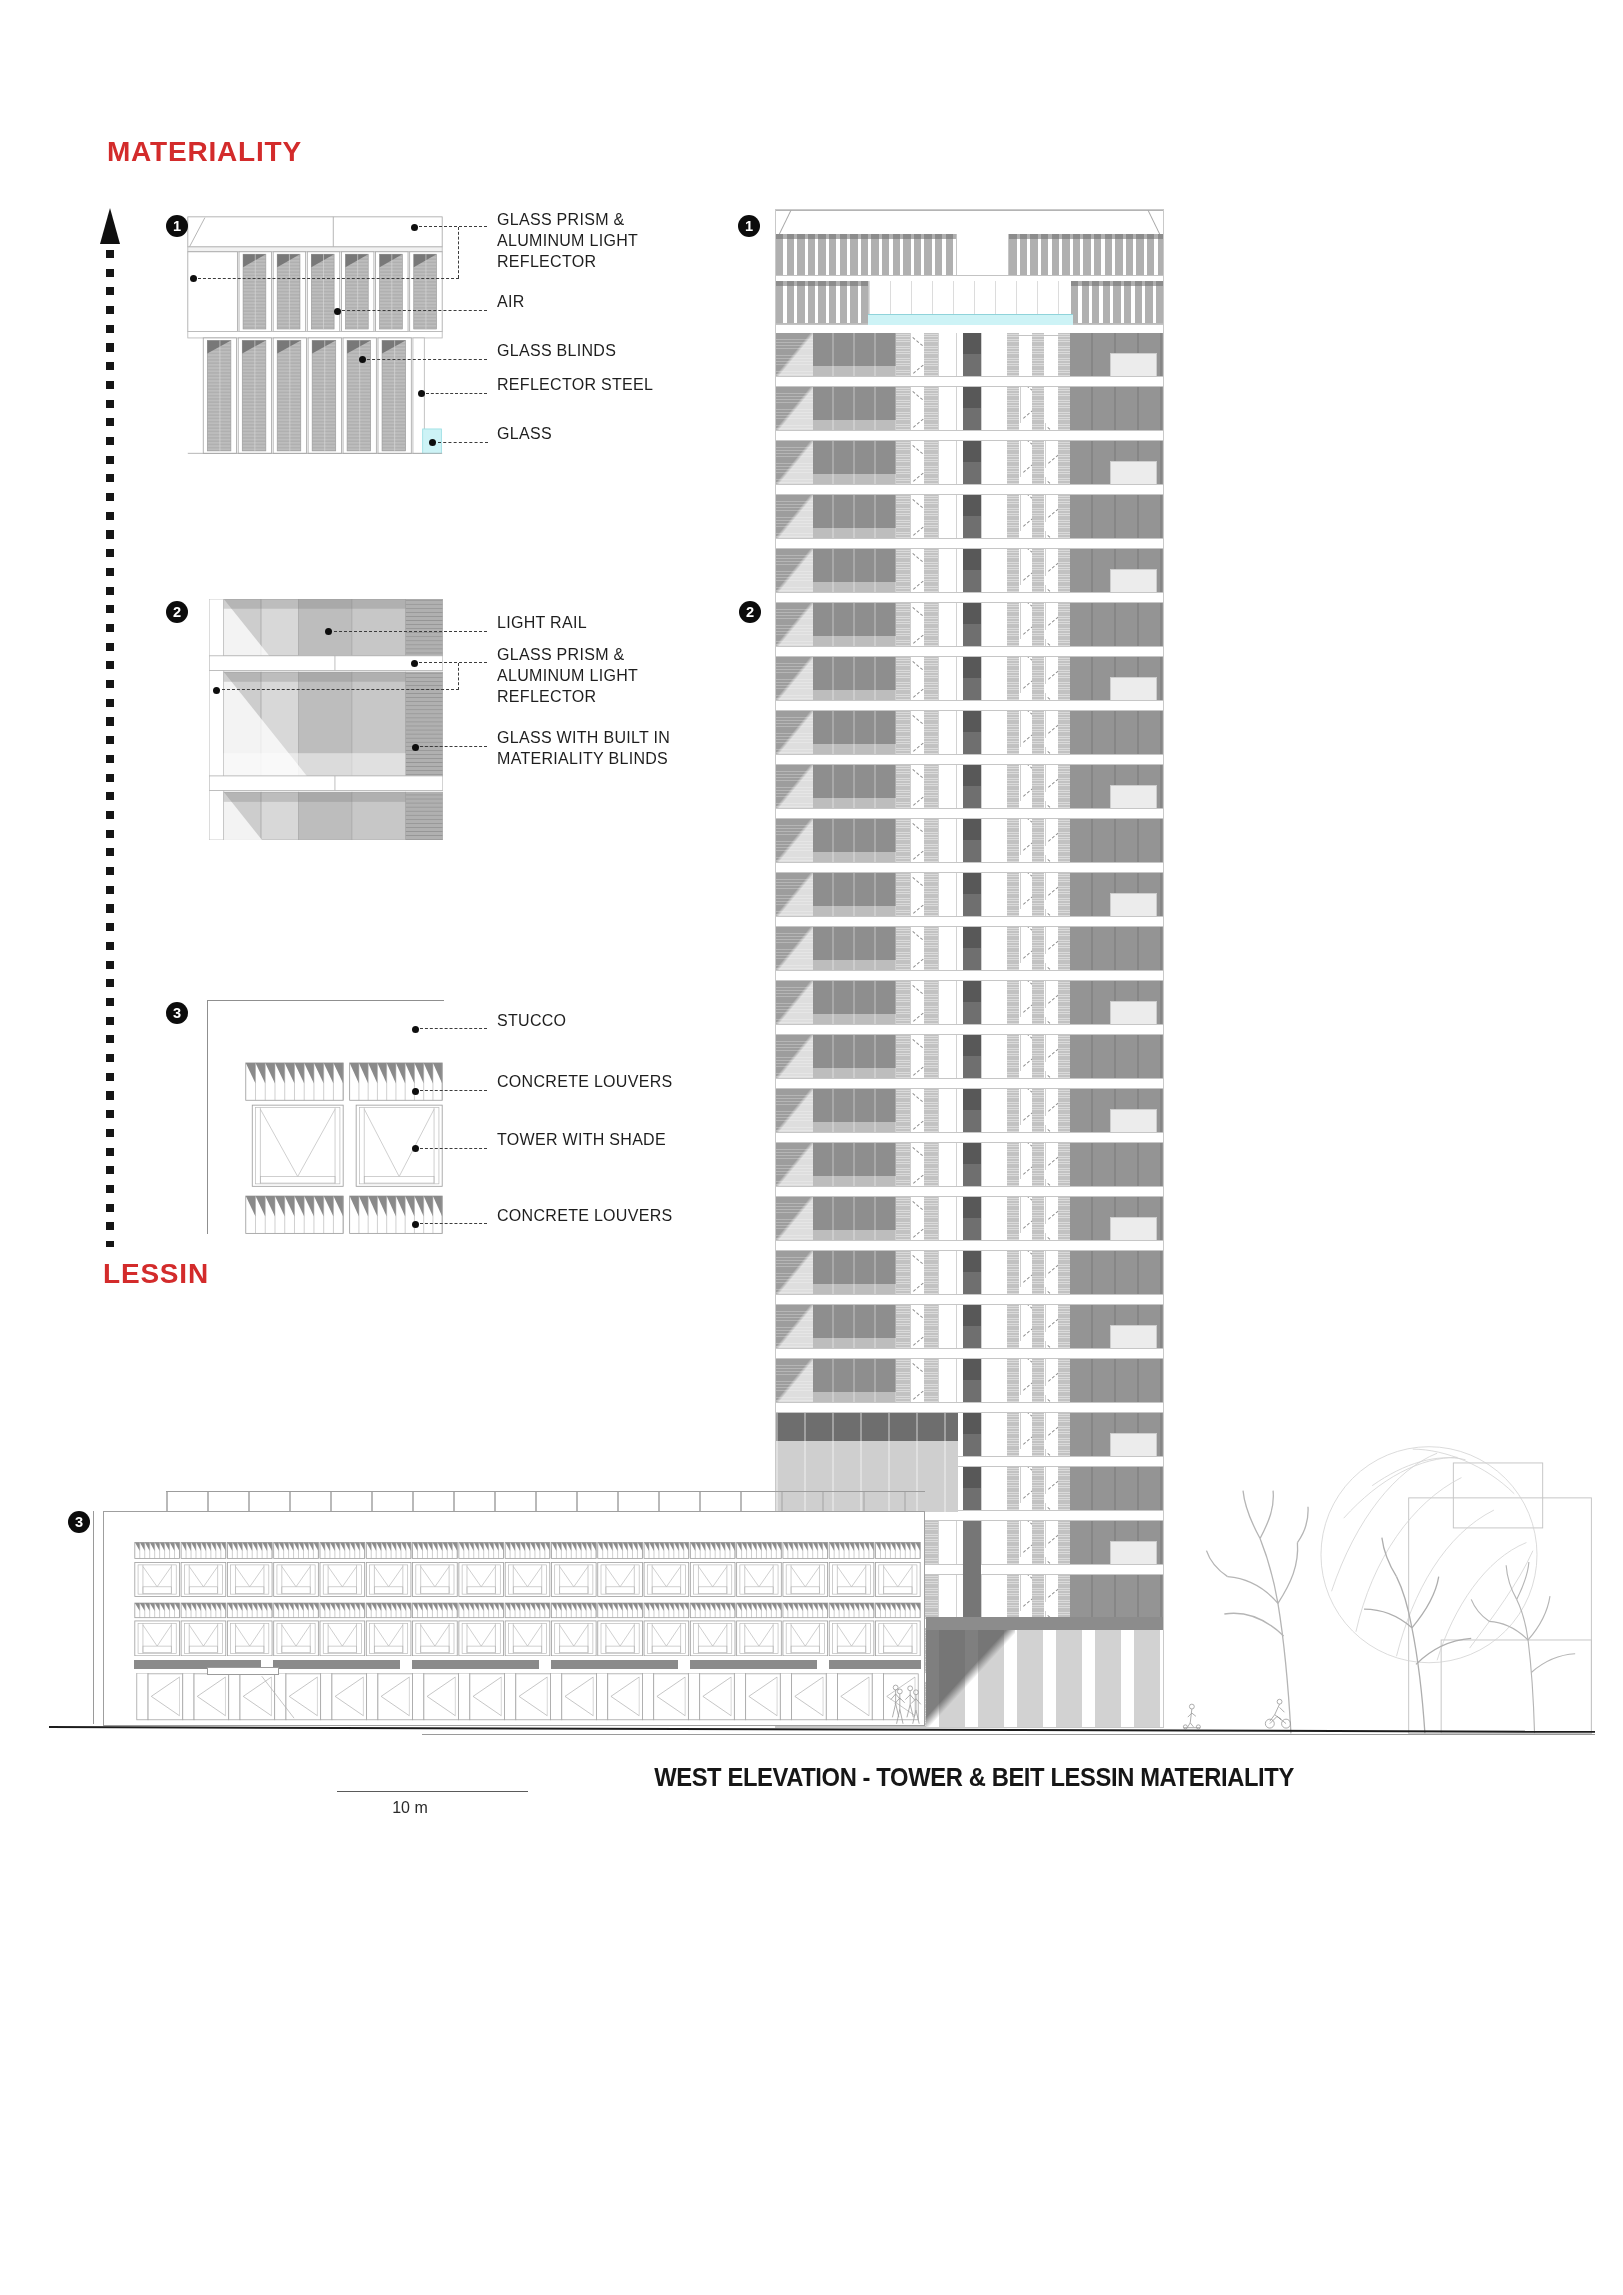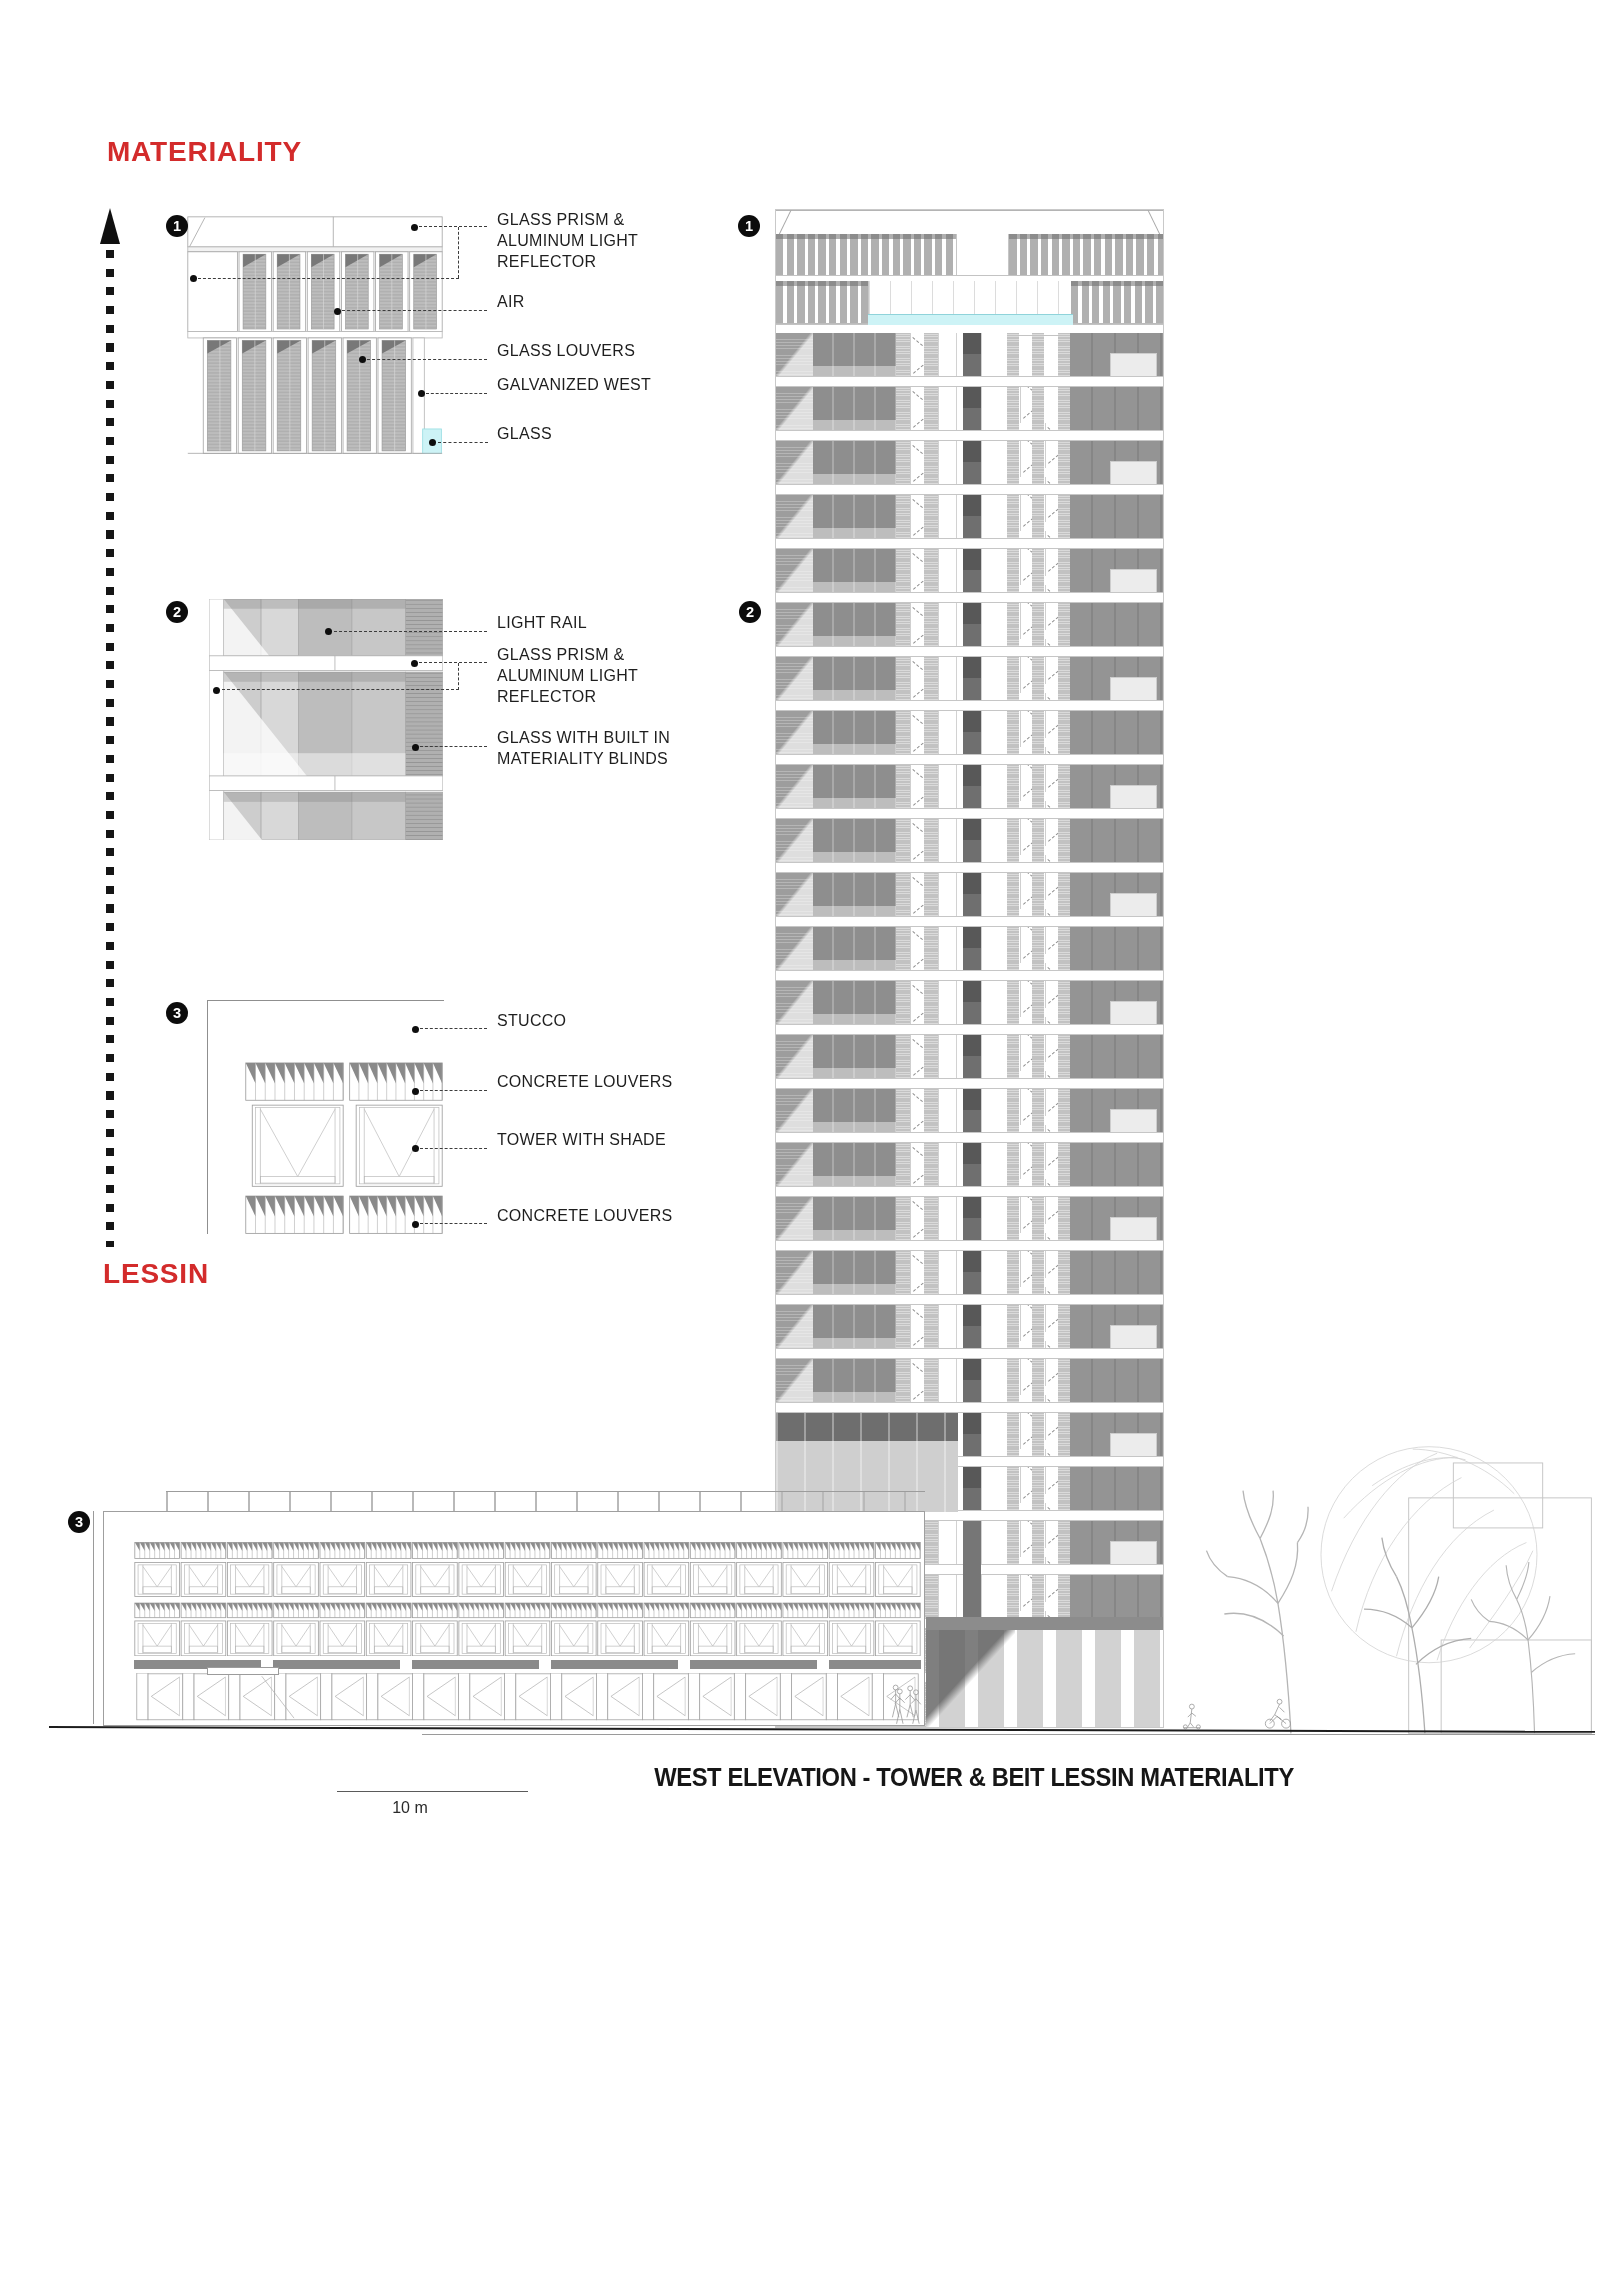--- a/index.html
+++ b/index.html
@@ -1895,7 +1895,7 @@
       <div class="seg-h" style="left:367px;top:359px;width:120px"></div>
       <div class="dot" style="left:359px;top:356px"></div>
       <div class="ann-label" style="top:340px">
-        <div>GLASS LOUVERS</div>
+        <div>GLASS BLINDS</div>
       </div>
       <div class="seg-h" style="left:426px;top:393px;width:61px"></div>
       <div class="dot" style="left:418px;top:390px"></div>

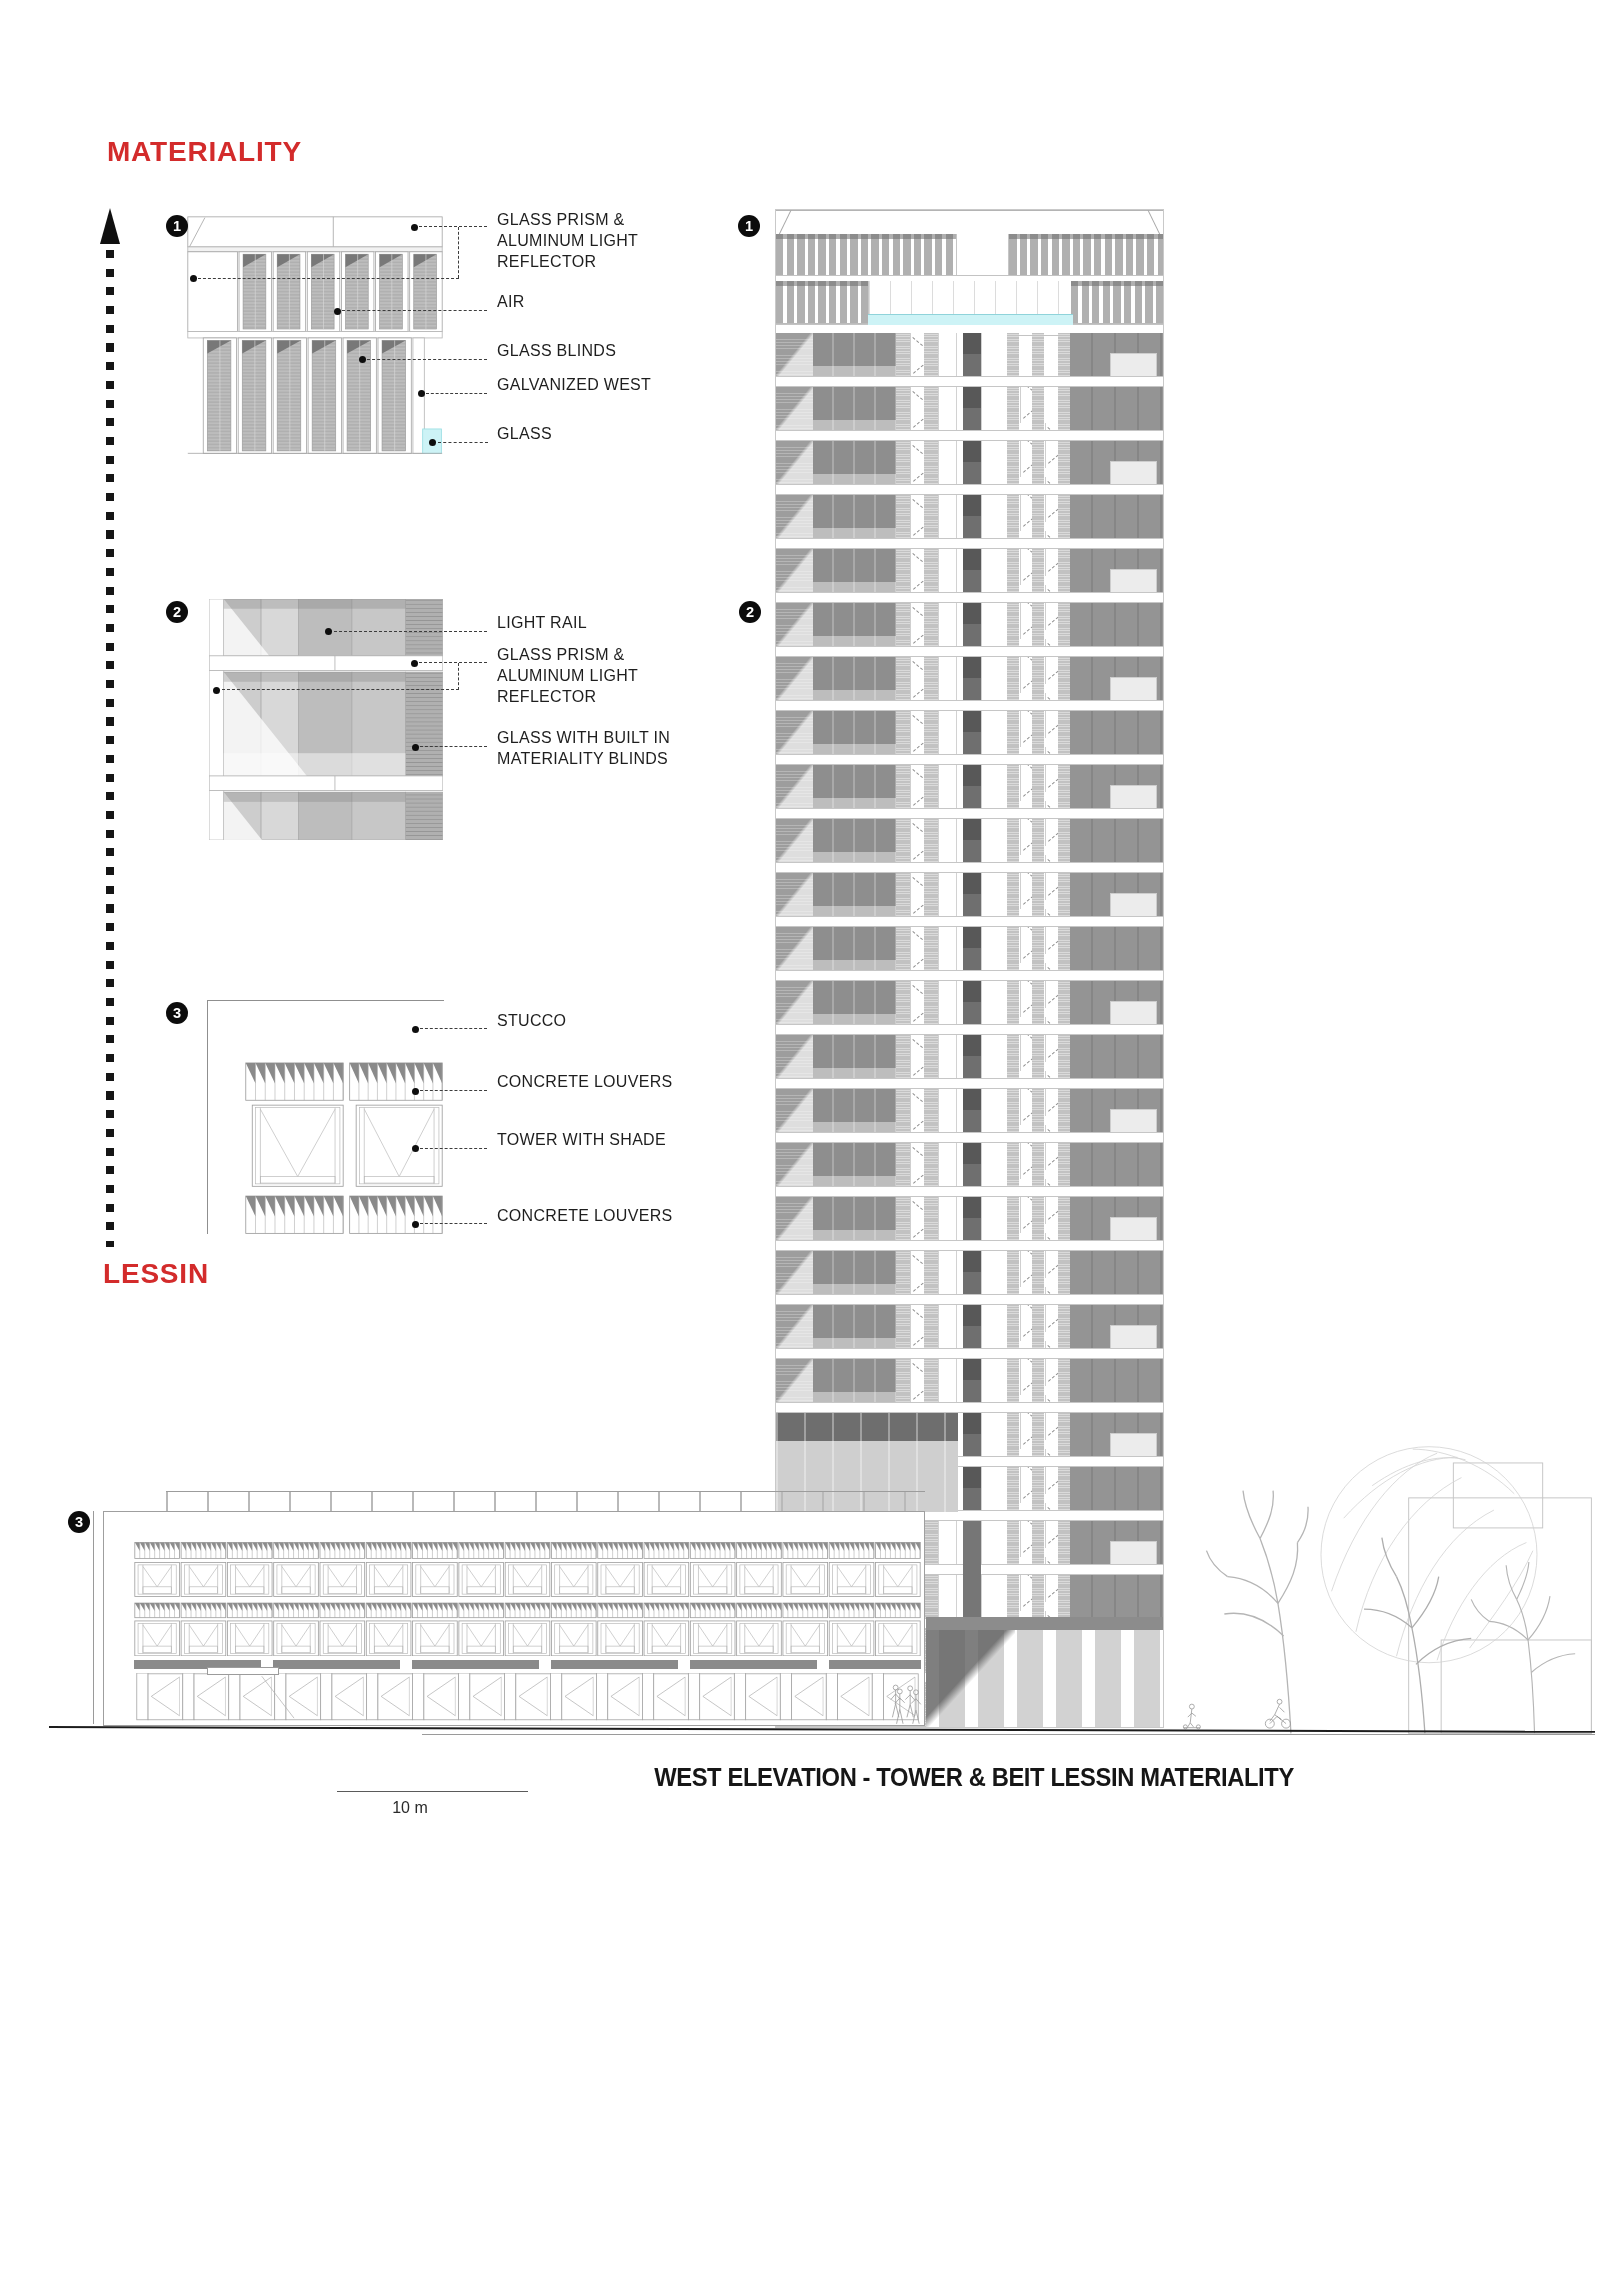--- a/index.html
+++ b/index.html
@@ -1900,7 +1900,7 @@
       <div class="seg-h" style="left:426px;top:393px;width:61px"></div>
       <div class="dot" style="left:418px;top:390px"></div>
       <div class="ann-label" style="top:374px">
-        <div>GALVANIZED WEST</div>
+        <div>REFLECTOR STEEL</div>
       </div>
       <div class="seg-h" style="left:438px;top:442px;width:50px"></div>
       <div class="dot" style="left:429px;top:439px"></div>

